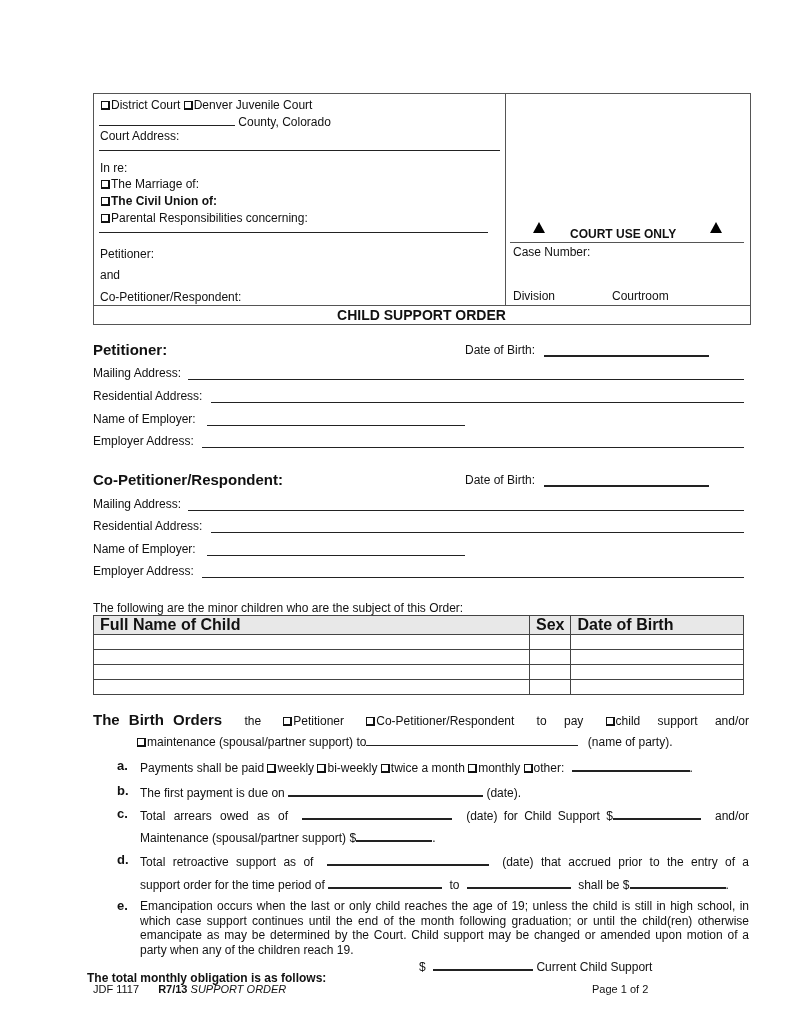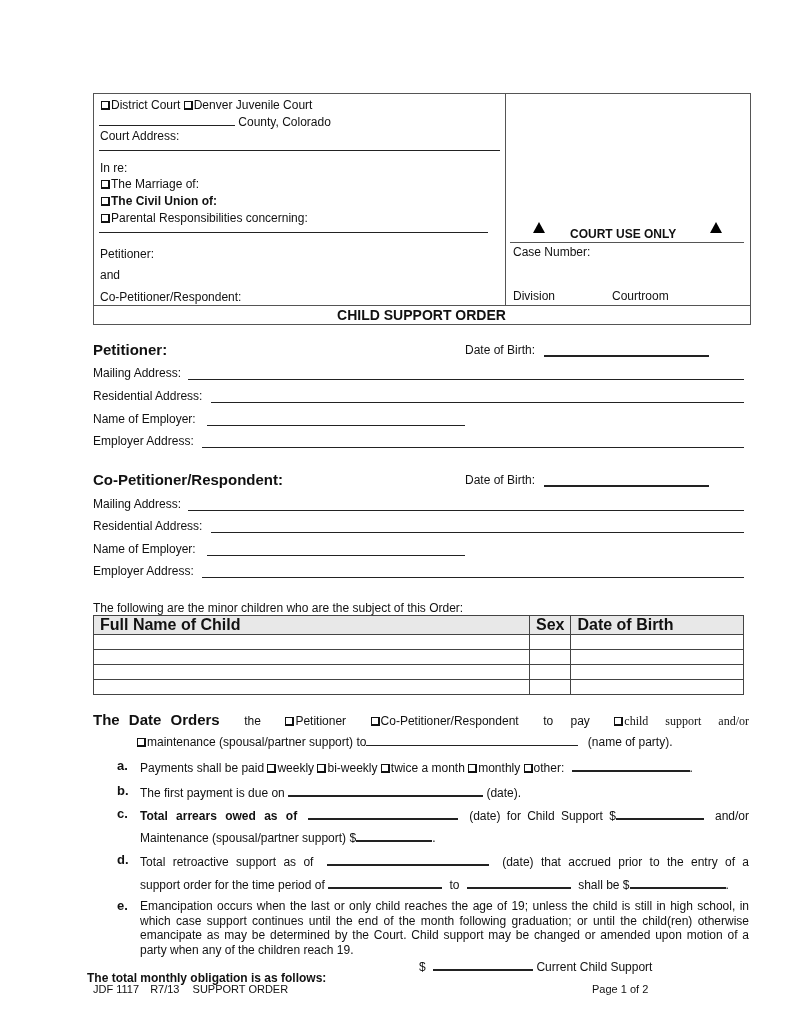--- a/index.html
+++ b/index.html
@@ -120,7 +120,7 @@
 </table>
 
 <div class="abs" style="left:93px;top:711px;width:656px;display:flex;justify-content:space-between;align-items:baseline;">
-  <span class="bold" style="font-size:15px;word-spacing:5px;">The Date Orders</span>
+  <span class="bold" style="font-size:15px;word-spacing:5px;">The Birth Orders</span>
   <span>the</span>
   <span><span class="cb"></span><span>Petitioner</span></span>
   <span><span class="cb"></span><span>Co-Petitioner/Respondent</span></span>

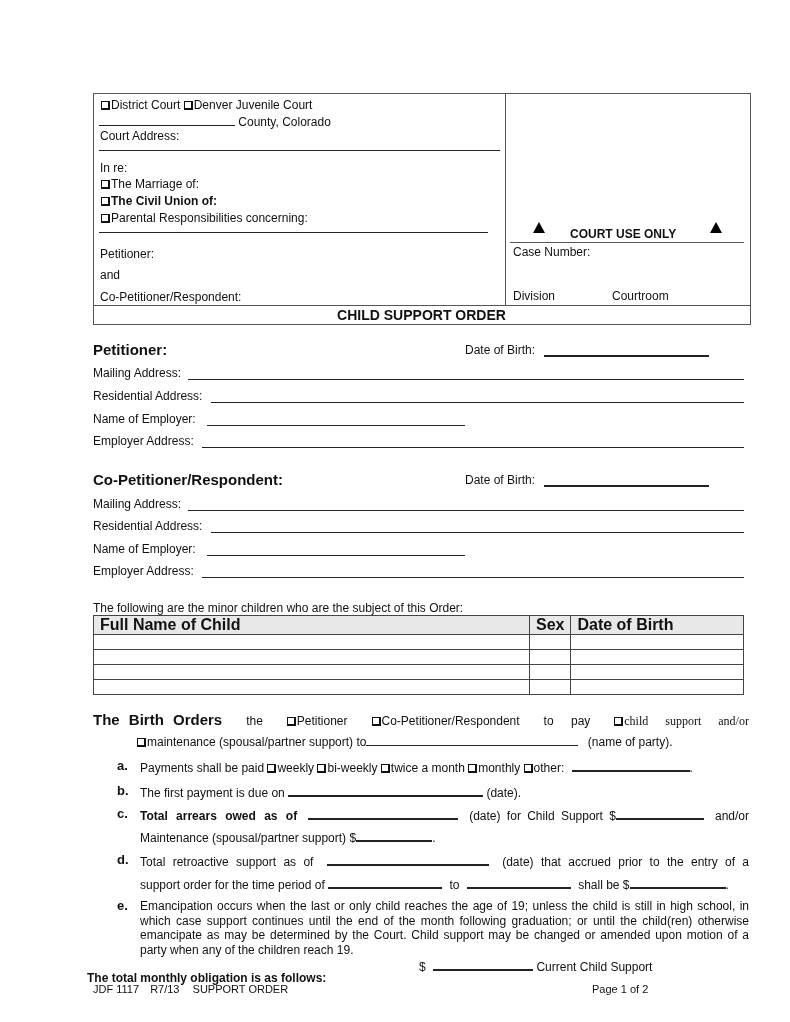--- a/index.html
+++ b/index.html
@@ -125,7 +125,7 @@
   <span><span class="cb"></span><span>Petitioner</span></span>
   <span><span class="cb"></span><span>Co-Petitioner/Respondent</span></span>
   <span style="word-spacing:14px;">to pay</span>
-  <span><span class="cb"></span><span style="word-spacing:14px;font-family:Liberation Serif, serif;">child support and/or</span></span>
+  <span><span class="cb"></span><span style="word-spacing:14px;">child support and/or</span></span>
 </div>
 <div class="abs" style="left:93px;top:734px;padding-left:44px;">
   <span class="cb"></span><span>maintenance (spousal/partner support) to</span><span class="fld" style="width:212px;"></span>

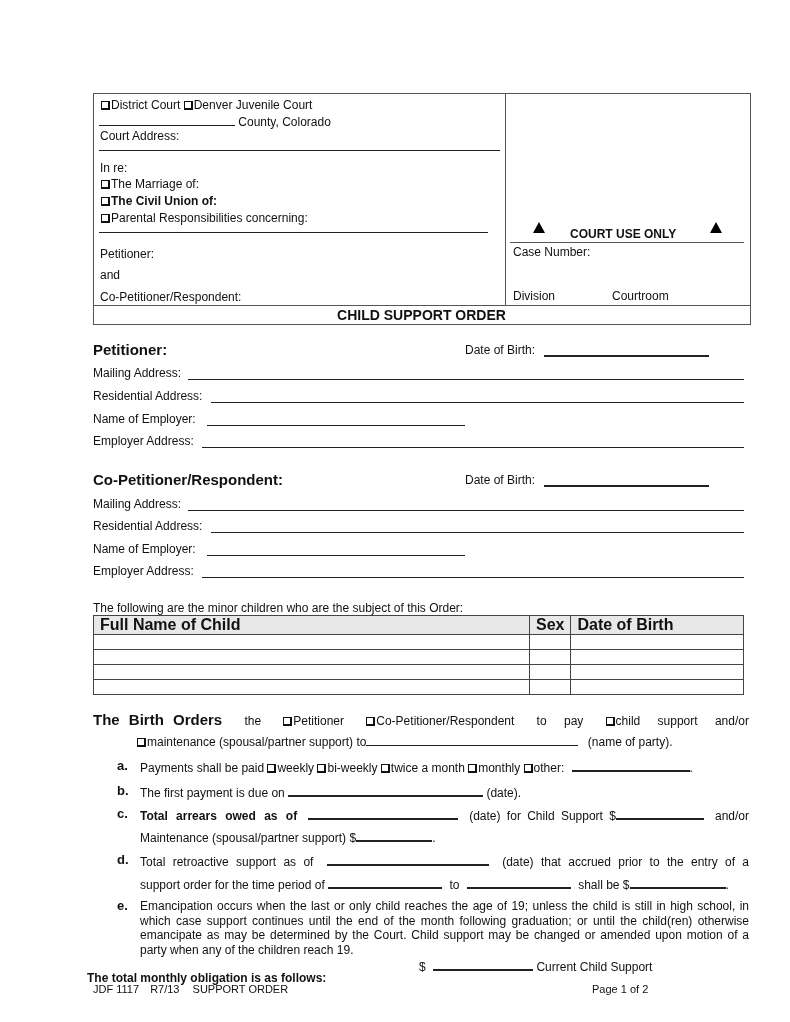--- a/index.html
+++ b/index.html
@@ -152,7 +152,7 @@
 
 <div class="item-letter" style="left:117px;top:806px;">c.</div>
 <div class="abs" style="left:140px;top:807px;width:609px;display:flex;justify-content:space-between;align-items:baseline;">
-  <span style="word-spacing:5px;font-weight:bold;">Total arrears owed as of</span>
+  <span style="word-spacing:5px;">Total arrears owed as of</span>
   <span class="fld" style="width:150px;border-bottom-width:2px;"></span>
   <span><span style="word-spacing:3px;">(date) for Child Support $</span><span class="fld" style="width:88px;border-bottom-width:2px;"></span></span>
   <span>and/or</span>

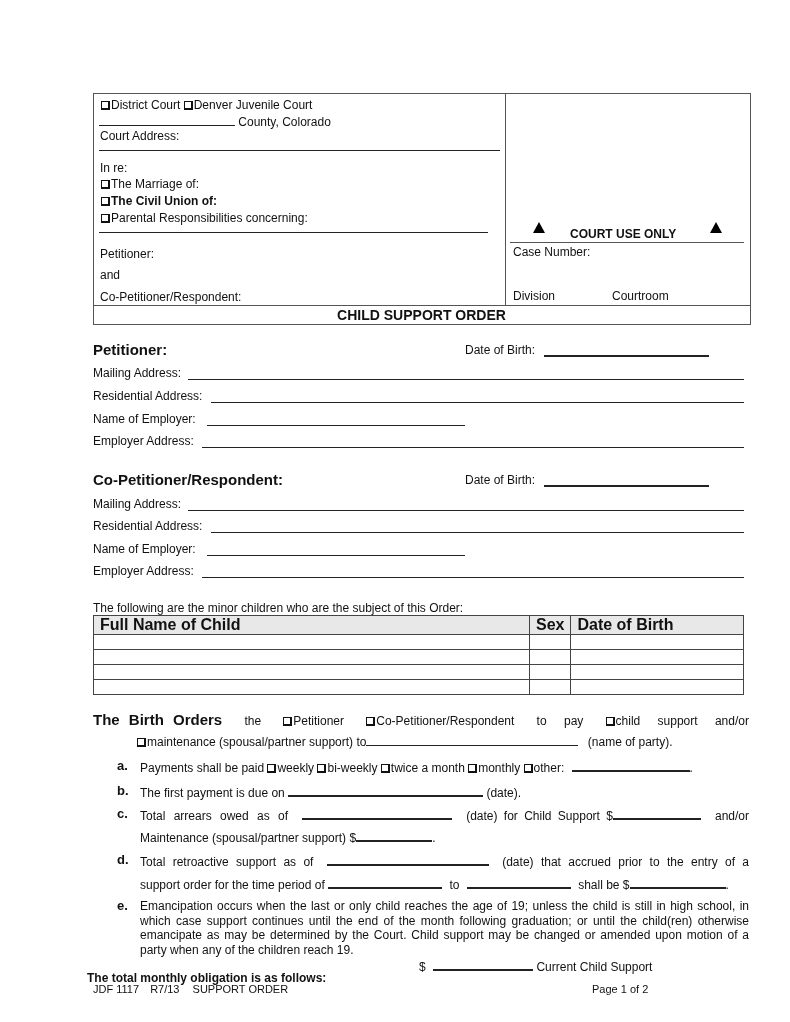--- a/index.html
+++ b/index.html
@@ -187,7 +187,7 @@
 
 <div class="abs" style="left:93px;top:983px;font-size:11px;">
   <span>JDF 1117</span>
-  <span style="margin-left:8px;">R7/13</span>
+  <span style="margin-left:16px;font-weight:bold;">R7/13</span>
   <span style="margin-left:10px;">SUPPORT ORDER</span>
 </div>
 <div class="abs" style="left:592px;top:983px;font-size:11px;">Page 1 of 2</div>

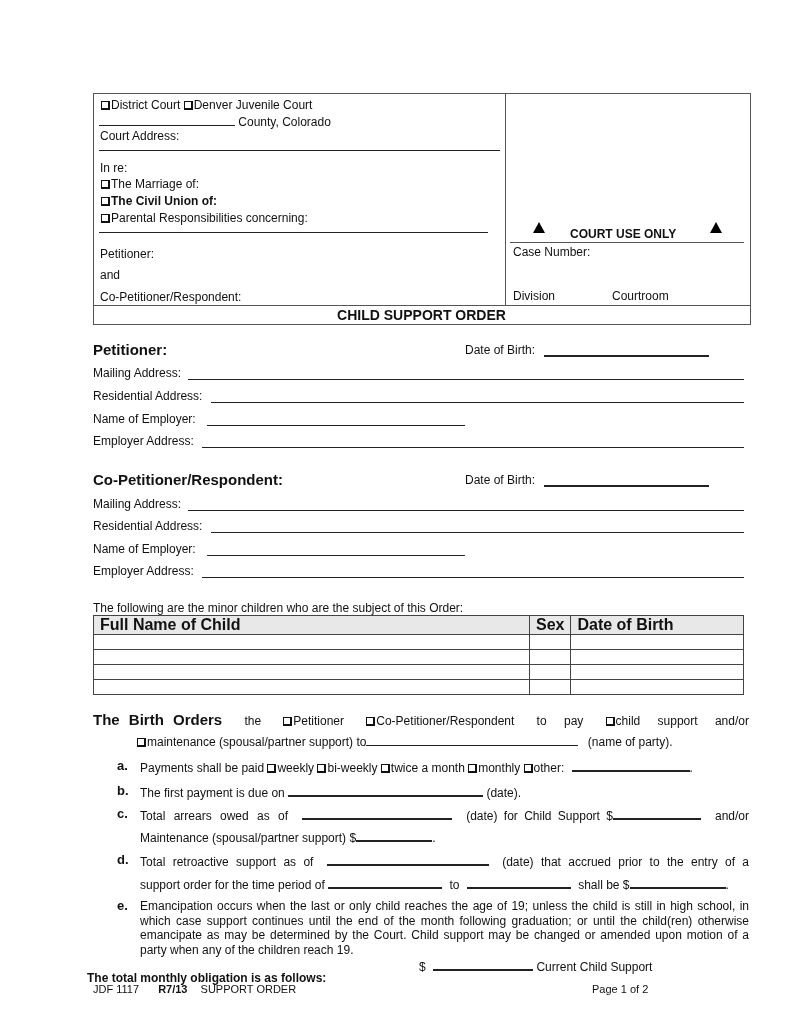--- a/index.html
+++ b/index.html
@@ -188,7 +188,7 @@
 <div class="abs" style="left:93px;top:983px;font-size:11px;">
   <span>JDF 1117</span>
   <span style="margin-left:16px;font-weight:bold;">R7/13</span>
-  <span style="margin-left:10px;">SUPPORT ORDER</span>
+  <span style="margin-left:0;font-style:italic;">SUPPORT ORDER</span>
 </div>
 <div class="abs" style="left:592px;top:983px;font-size:11px;">Page 1 of 2</div>
 

